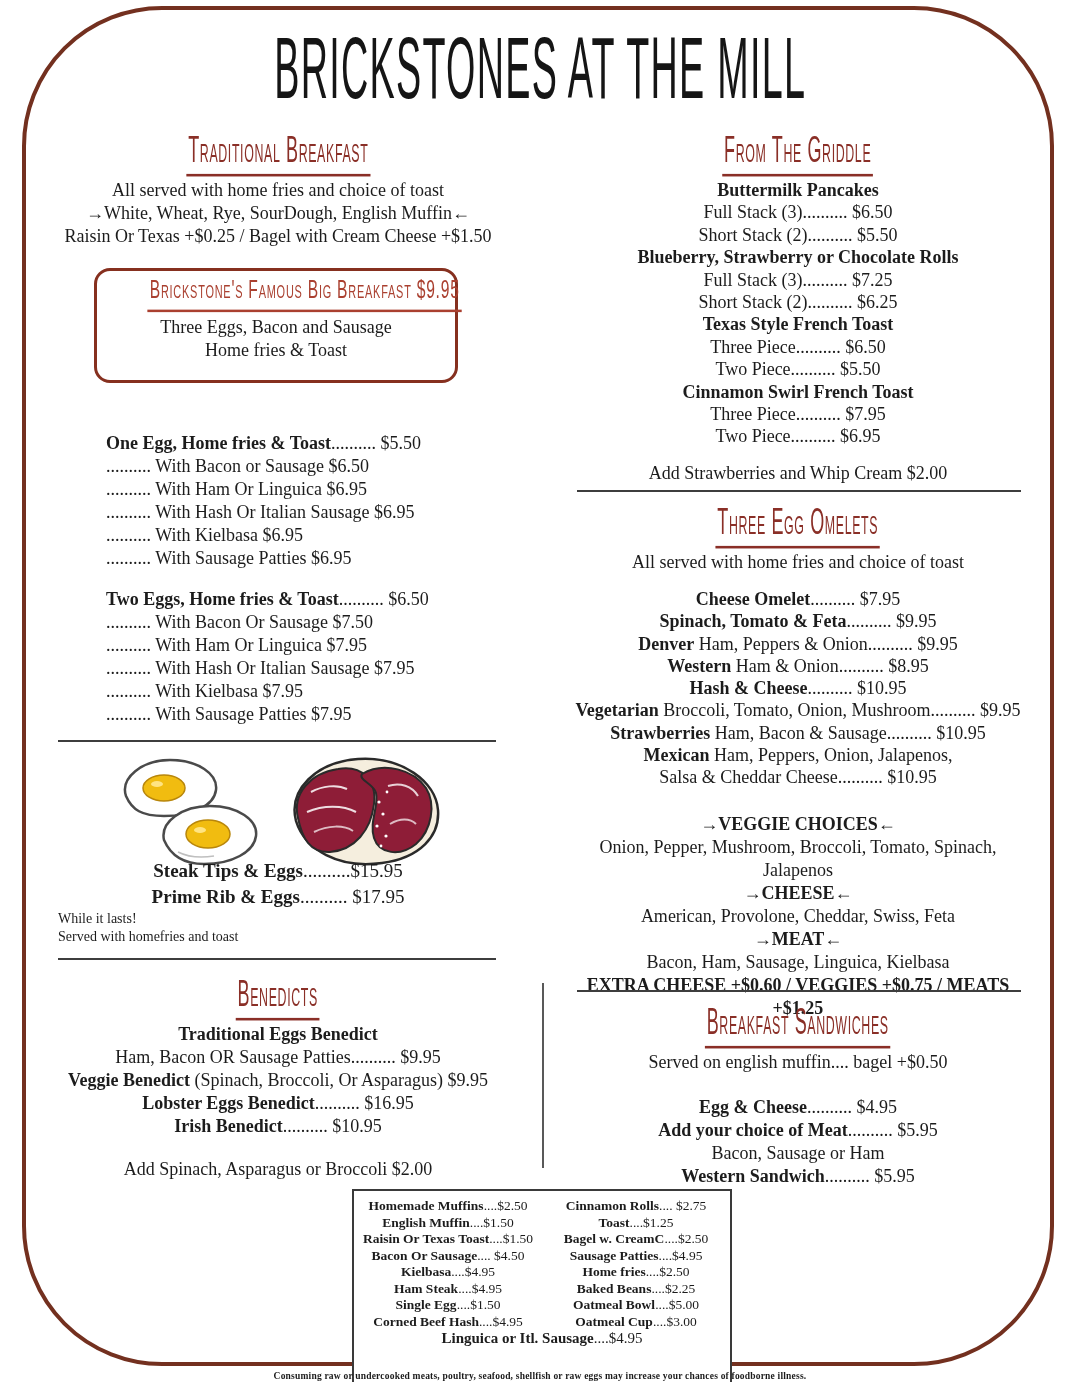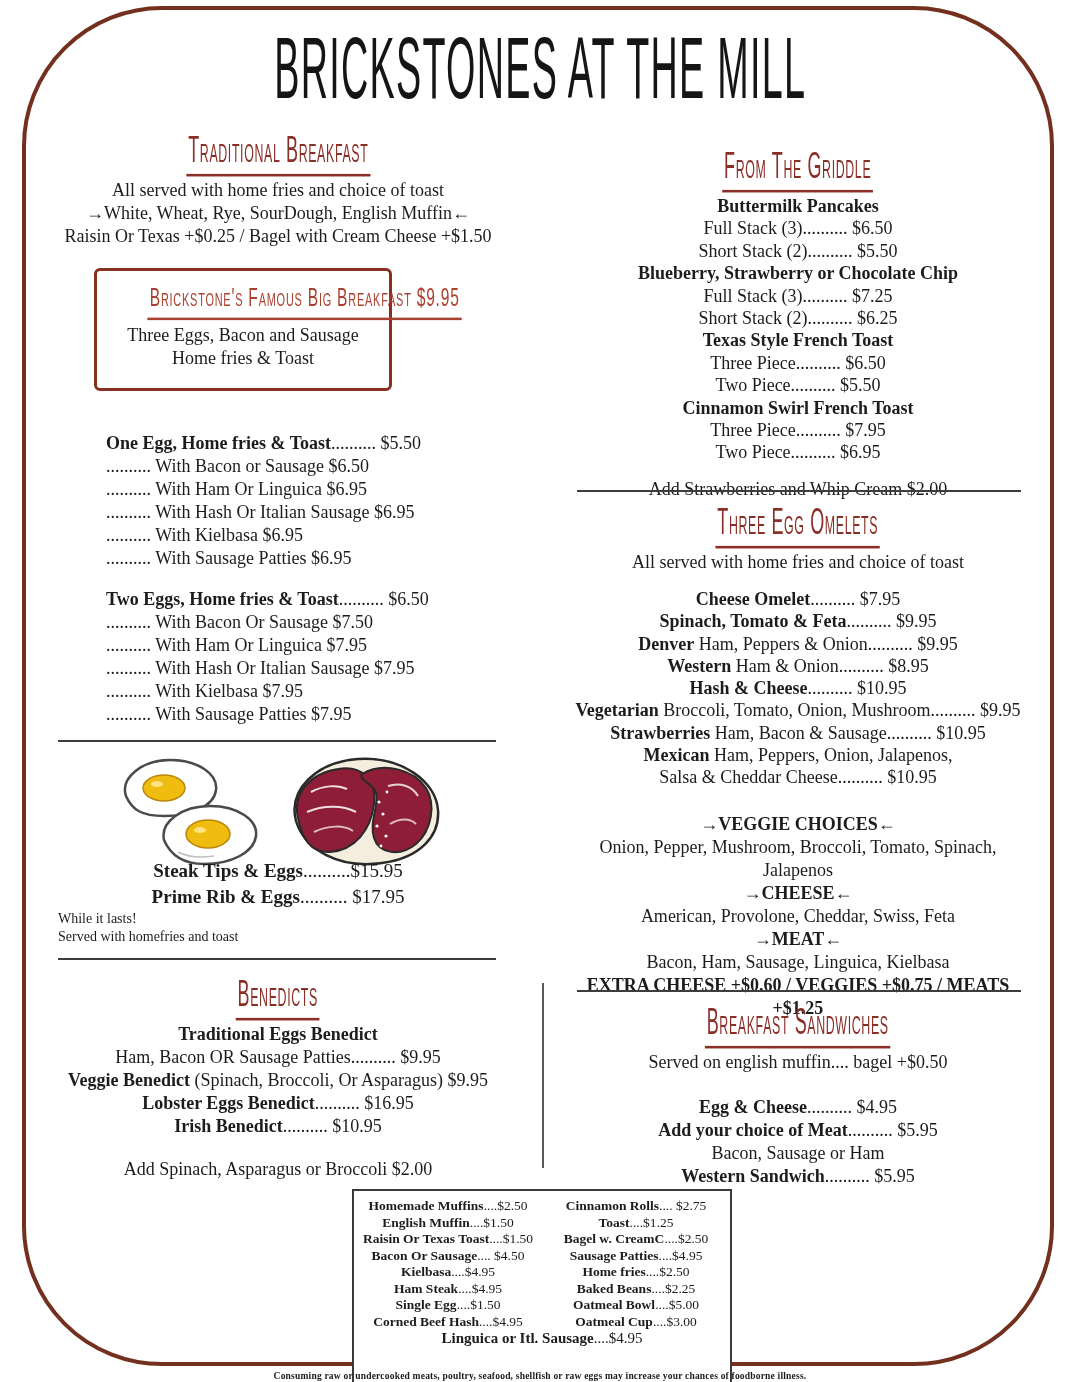--- a/index.html
+++ b/index.html
@@ -172,7 +172,7 @@
 
 <div class="col col-right">
 
-  <div class="block" style="top:16px;">
+  <div class="block" style="top:0;">
     <div class="heading"><span class="hi">From The Griddle</span></div>
     <div class="tight">
 

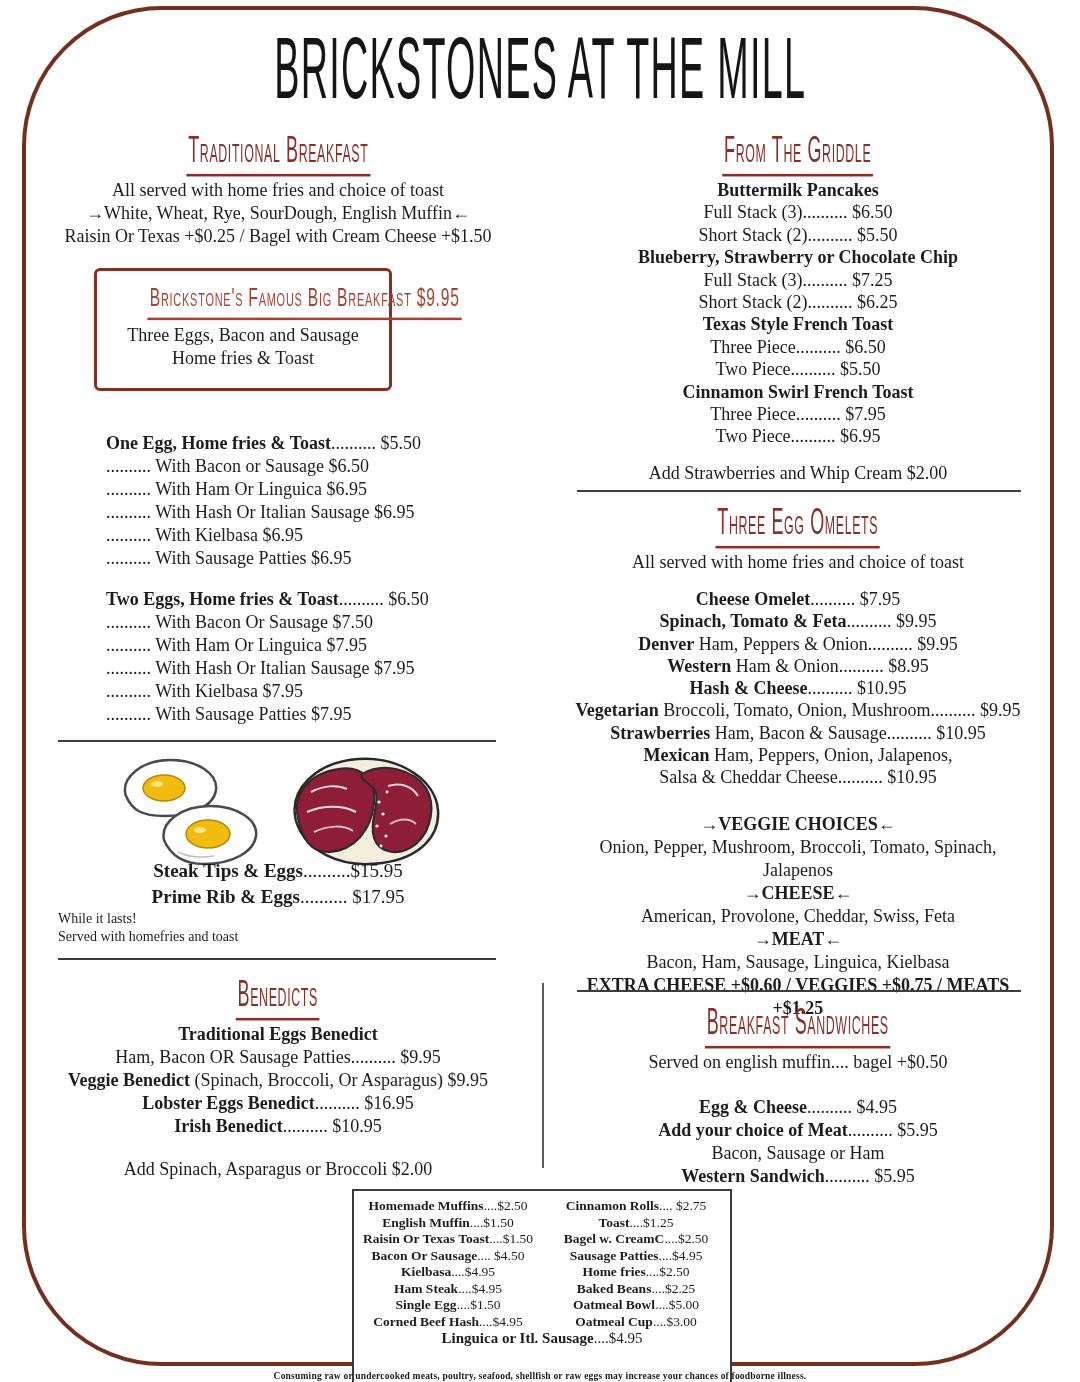--- a/index.html
+++ b/index.html
@@ -179,7 +179,7 @@
     <div class="line"><span class="b">Buttermilk Pancakes</span><span></span></div>
         <div class="line"><span class="b"></span><span>Full Stack (3).......... $6.50</span></div>
         <div class="line"><span class="b"></span><span>Short Stack (2).......... $5.50</span></div>
-        <div class="line"><span class="b">Blueberry, Strawberry or Chocolate Chip</span><span></span></div>
+        <div class="line"><span class="b">Blueberry, Strawberry or Chocolate Rolls</span><span></span></div>
         <div class="line"><span class="b"></span><span>Full Stack (3).......... $7.25</span></div>
         <div class="line"><span class="b"></span><span>Short Stack (2).......... $6.25</span></div>
         <div class="line"><span class="b">Texas Style French Toast</span><span></span></div>

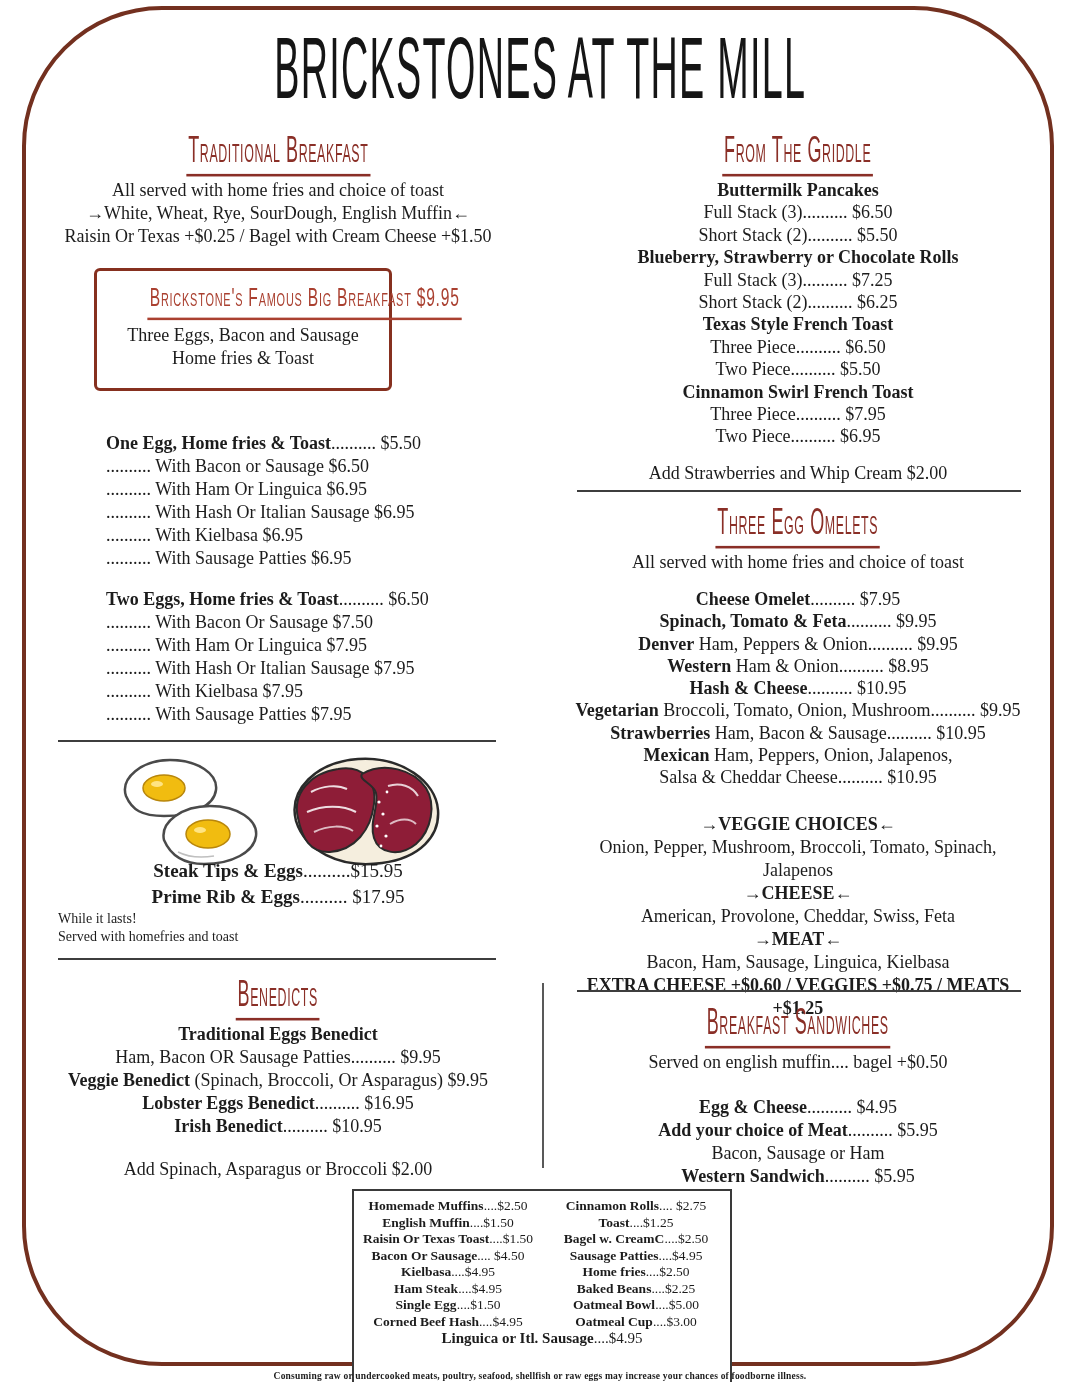--- a/index.html
+++ b/index.html
@@ -38,8 +38,8 @@
   .note{font-size:18px;line-height:23px;text-align:center;}
   .hr{position:absolute;height:2px;background:var(--rule,#3d3d3d);}
   .featured{
-    position:absolute;left:36px;width:298px;border:3px solid #86301f;border-radius:6px;
-    padding:12px 6px 18px;box-sizing:border-box;text-align:center;
+    position:absolute;left:36px;width:364px;border:3px solid #86301f;border-radius:16px;
+    padding:4px 6px 18px;box-sizing:border-box;text-align:center;
   }
   .featured .heading{line-height:30px;margin-bottom:8px;}
   .featured .hi{font-size:20px;transform:scale(0.78,1.25);color:var(--featured,#aa4030);}

